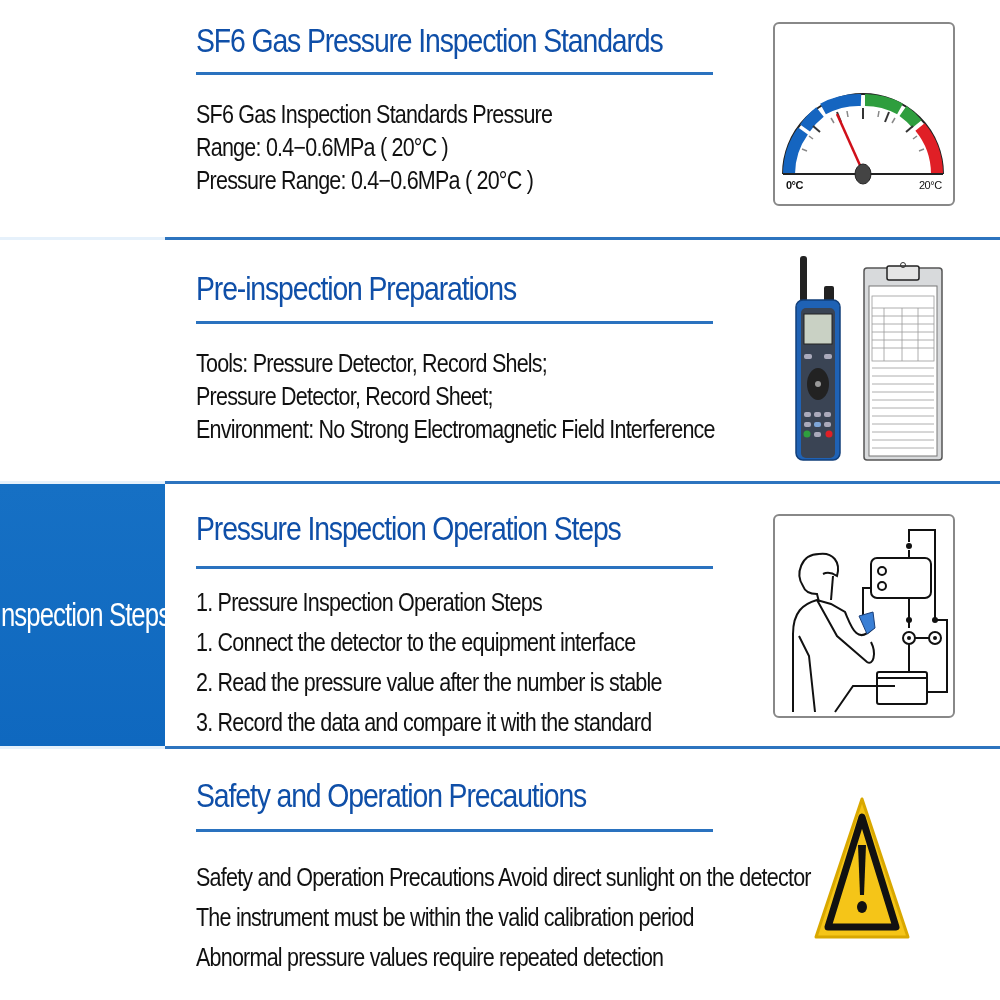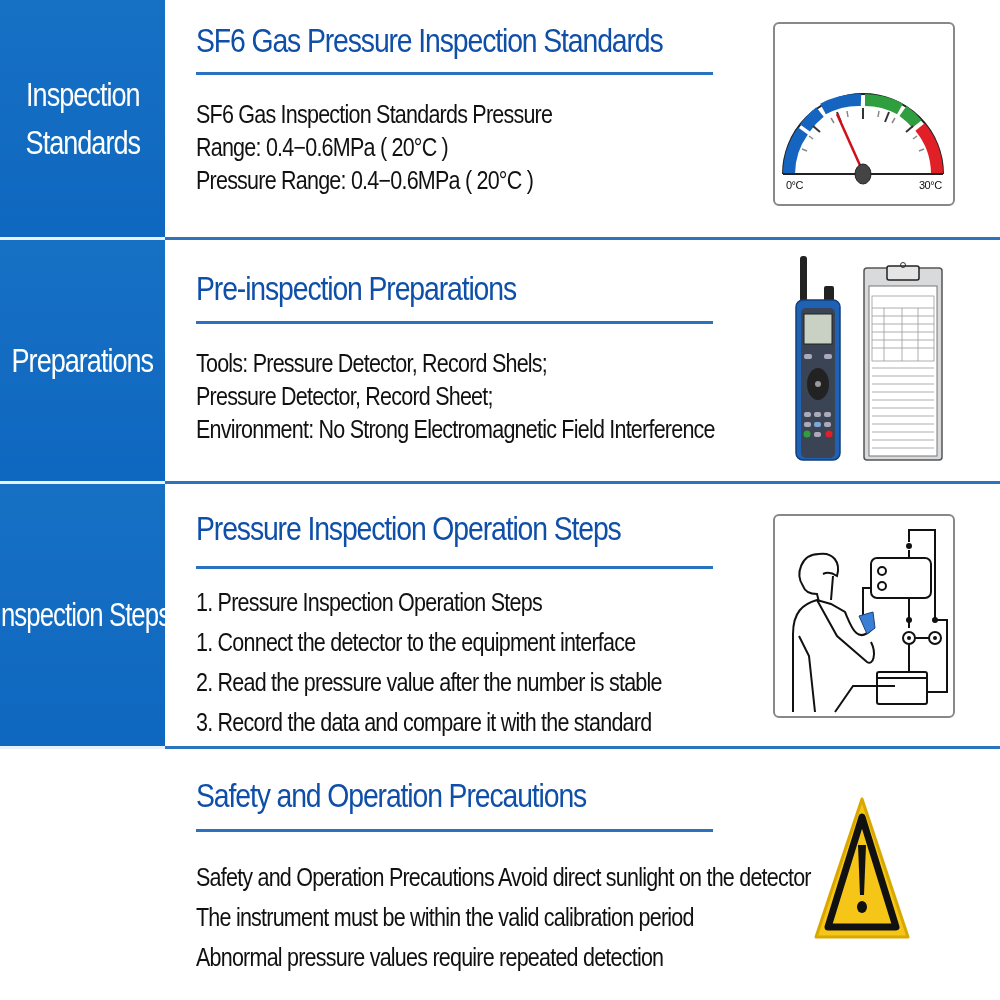--- a/index.html
+++ b/index.html
@@ -45,10 +45,6 @@
 <body>
 
 <div class="row" style="top:0;height:238px;">
-  <div class="side">
-    <div class="side-label">Inspection
-Standards</div>
-  </div>
   <div class="title" style="top:22px;">SF6 Gas Pressure Inspection Standards</div>
   <div class="uline" style="top:72px;"></div>
   <div class="body-text" style="top:98px;--lh:33px;">

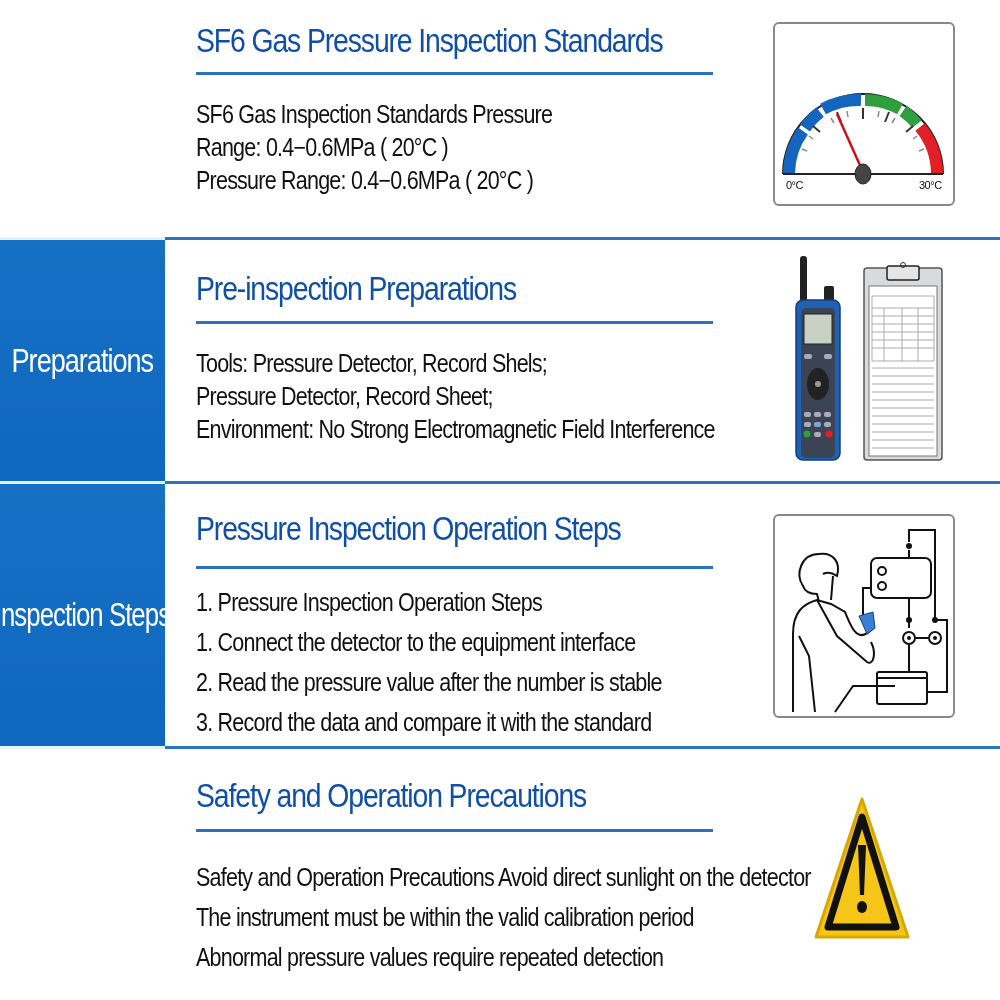--- a/index.html
+++ b/index.html
@@ -90,7 +90,7 @@
     <line x1="8" y1="150" x2="168" y2="150" stroke="#222" stroke-width="2"></line>
     <ellipse cx="88" cy="150" rx="8" ry="10" fill="#444" stroke="#222"></ellipse>
   </svg>
-  <div style="position:absolute;left:786px;top:179px;font-size:11px;color:#111;letter-spacing:-0.5px;">0°C</div>
+  <div style="position:absolute;left:786px;top:179px;font-size:11px;color:#111;letter-spacing:-0.5px;font-weight:bold;">0°C</div>
   <div style="position:absolute;left:919px;top:179px;font-size:11px;color:#111;letter-spacing:-0.5px;">30°C</div>
 </div>
 

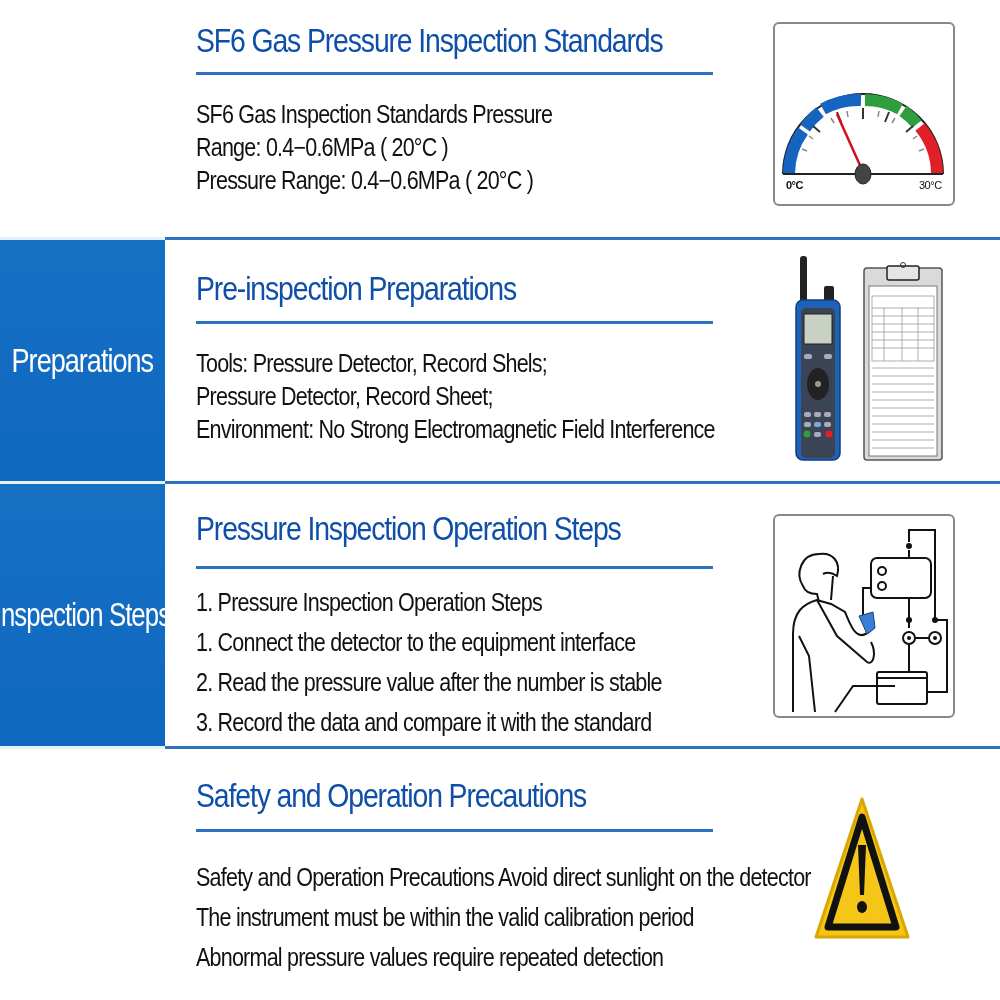--- a/index.html
+++ b/index.html
@@ -91,7 +91,7 @@
     <ellipse cx="88" cy="150" rx="8" ry="10" fill="#444" stroke="#222"></ellipse>
   </svg>
   <div style="position:absolute;left:786px;top:179px;font-size:11px;color:#111;letter-spacing:-0.5px;font-weight:bold;">0°C</div>
-  <div style="position:absolute;left:919px;top:179px;font-size:11px;color:#111;letter-spacing:-0.5px;">30°C</div>
+  <div style="position:absolute;left:919px;top:179px;font-size:11px;color:#111;letter-spacing:-0.5px;">20°C</div>
 </div>
 
 <div class="divider" style="top:237px;">

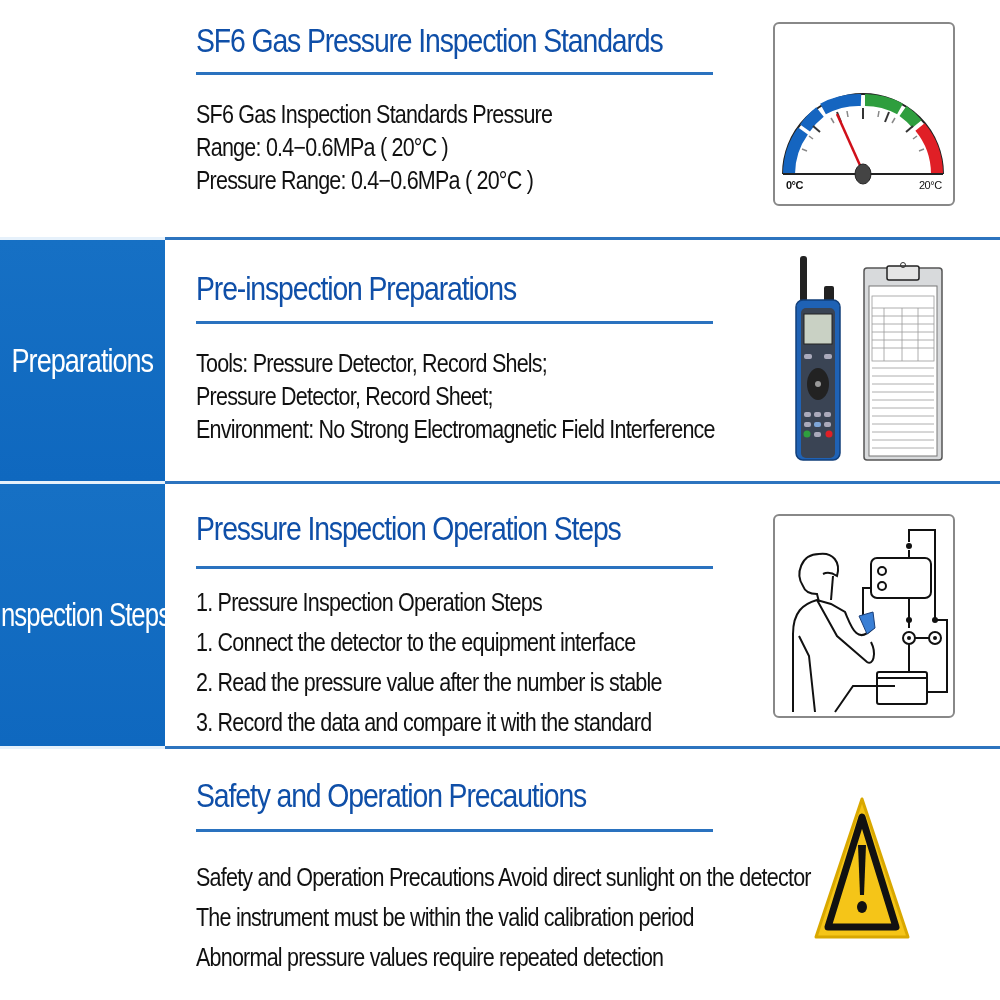--- a/index.html
+++ b/index.html
@@ -100,9 +100,6 @@
 </div>
 
 <div class="row" style="top:240px;height:241px;">
-  <div class="side">
-    <div class="side-label">Preparations</div>
-  </div>
   <div class="title" style="top:30px;">Pre-inspection Preparations</div>
   <div class="uline" style="top:81px;"></div>
   <div class="body-text" style="top:107px;--lh:33px;">

